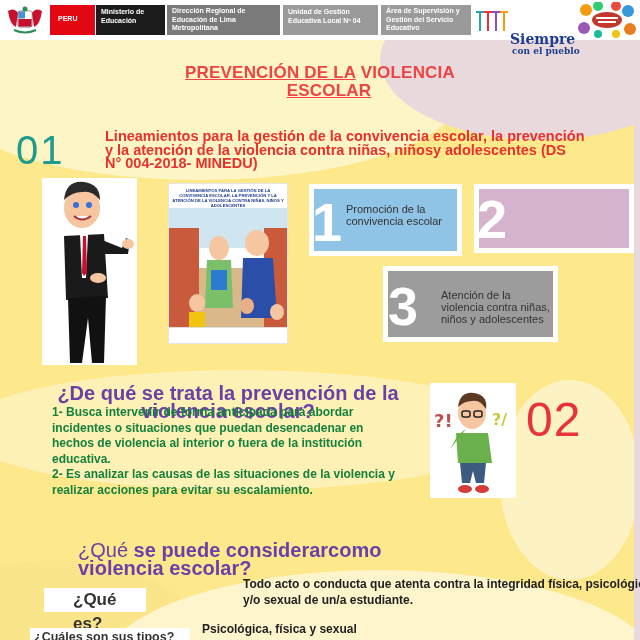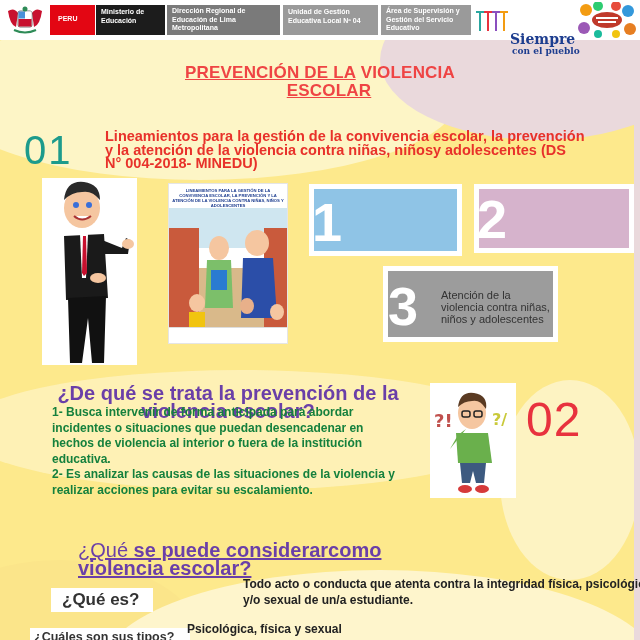--- a/index.html
+++ b/index.html
@@ -36,7 +36,7 @@
   .title u { text-decoration:underline; }
   .title .l2 { display:block; padding-left:18px;text-align:center; }
 
-  .num01 { position:absolute; left:24px; top:130px; color:#1d9b8c; font-size:40px; line-height:40px; letter-spacing:2px; }
+  .num01 { position:absolute; left:16px; top:130px; color:#1d9b8c; font-size:40px; line-height:40px; letter-spacing:2px; }
   .lineam { position:absolute; left:105px; top:130px; width:480px; color:#e8312a; font-size:14.5px; font-weight:bold; line-height:13.5px; }
 
   

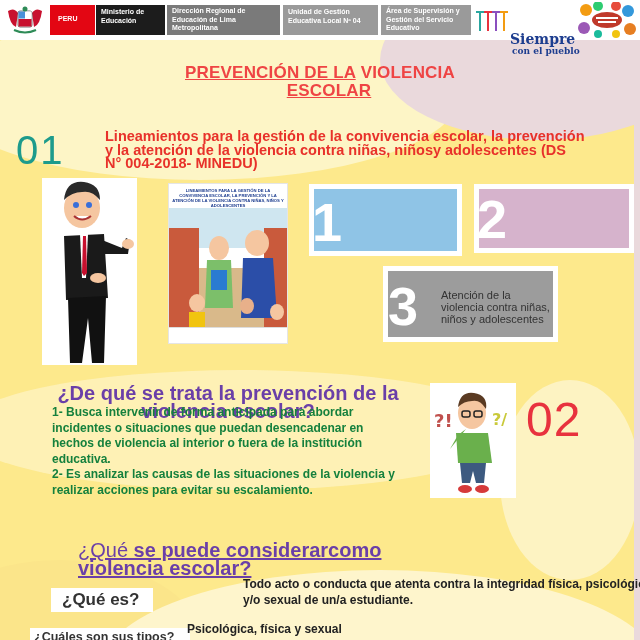--- a/index.html
+++ b/index.html
@@ -174,6 +174,7 @@
 
 <div class="box box1">
   <div class="n" style="left:-2px;top:6px;">1</div>
+  <div class="t" style="left:32px;top:14px;width:110px;">Promoción de la convivencia escolar</div>
 </div>
 <div class="box box2">
   <div class="n" style="left:-2px;top:3px;">2</div>

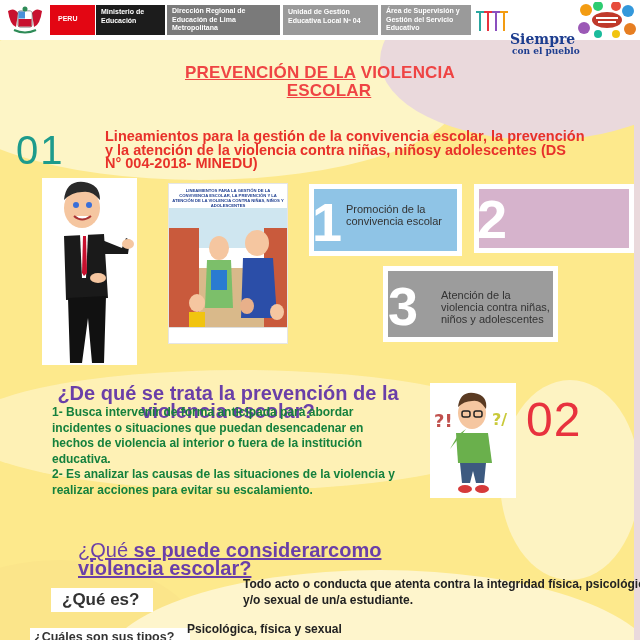--- a/index.html
+++ b/index.html
@@ -63,7 +63,7 @@
   .num02 { position:absolute; left:526px; top:396px; color:#e8323e; font-size:48px; line-height:48px; letter-spacing:1px; }
 
   
-  .q2 { position:absolute; left:78px; top:541px; color:#6a3fa8; font-size:20px; line-height:18px; font-weight:bold;text-decoration:underline; }
+  .q2 { position:absolute; left:78px; top:541px; color:#6a3fa8; font-size:20px; line-height:18px; font-weight:bold; }
   .q2 .thin { font-weight:normal; }
   .def { position:absolute; left:195px; top:576px; width:420px; font-size:12px; line-height:16px; font-weight:bold; color:#222;margin-left:48px; }
   .tipos { position:absolute; left:187px; top:622px; font-size:12px; font-weight:bold; color:#222; }

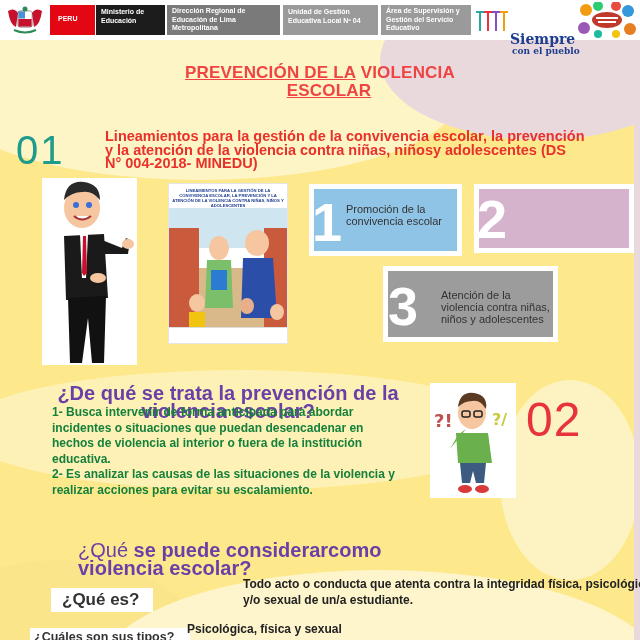--- a/index.html
+++ b/index.html
@@ -67,7 +67,7 @@
   .q2 .thin { font-weight:normal; }
   .def { position:absolute; left:195px; top:576px; width:420px; font-size:12px; line-height:16px; font-weight:bold; color:#222;margin-left:48px; }
   .tipos { position:absolute; left:187px; top:622px; font-size:12px; font-weight:bold; color:#222; }
-  .quees { position:absolute; left:51px; top:588px; width:102px; height:24px; background:#fff; color:#333; font-size:17px; line-height:24px; font-weight:bold; padding-left:11px; }
+  .quees { position:absolute; left:44px; top:588px; width:102px; height:24px; background:#fff; color:#333; font-size:17px; line-height:24px; font-weight:bold; padding-left:29px; }
   .cuales { position:absolute; left:30px; top:628px; width:160px; height:18px; background:#fff; color:#333; font-size:12.5px; line-height:18px; font-weight:bold; padding-left:4px; overflow:hidden; }
 </style>
 </head>

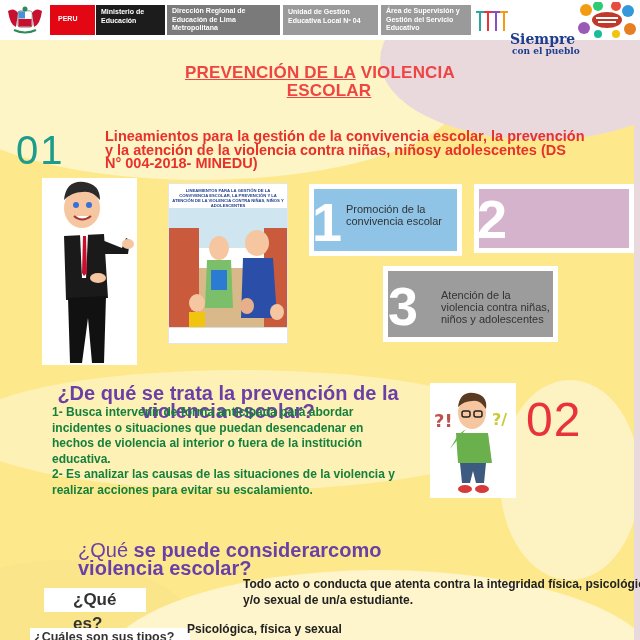--- a/index.html
+++ b/index.html
@@ -66,7 +66,7 @@
   .q2 { position:absolute; left:78px; top:541px; color:#6a3fa8; font-size:20px; line-height:18px; font-weight:bold; }
   .q2 .thin { font-weight:normal; }
   .def { position:absolute; left:195px; top:576px; width:420px; font-size:12px; line-height:16px; font-weight:bold; color:#222;margin-left:48px; }
-  .tipos { position:absolute; left:187px; top:622px; font-size:12px; font-weight:bold; color:#222; }
+  .tipos { position:absolute; left:202px; top:622px; font-size:12px; font-weight:bold; color:#222; }
   .quees { position:absolute; left:44px; top:588px; width:102px; height:24px; background:#fff; color:#333; font-size:17px; line-height:24px; font-weight:bold; padding-left:29px; }
   .cuales { position:absolute; left:30px; top:628px; width:160px; height:18px; background:#fff; color:#333; font-size:12.5px; line-height:18px; font-weight:bold; padding-left:4px; overflow:hidden; }
 </style>

